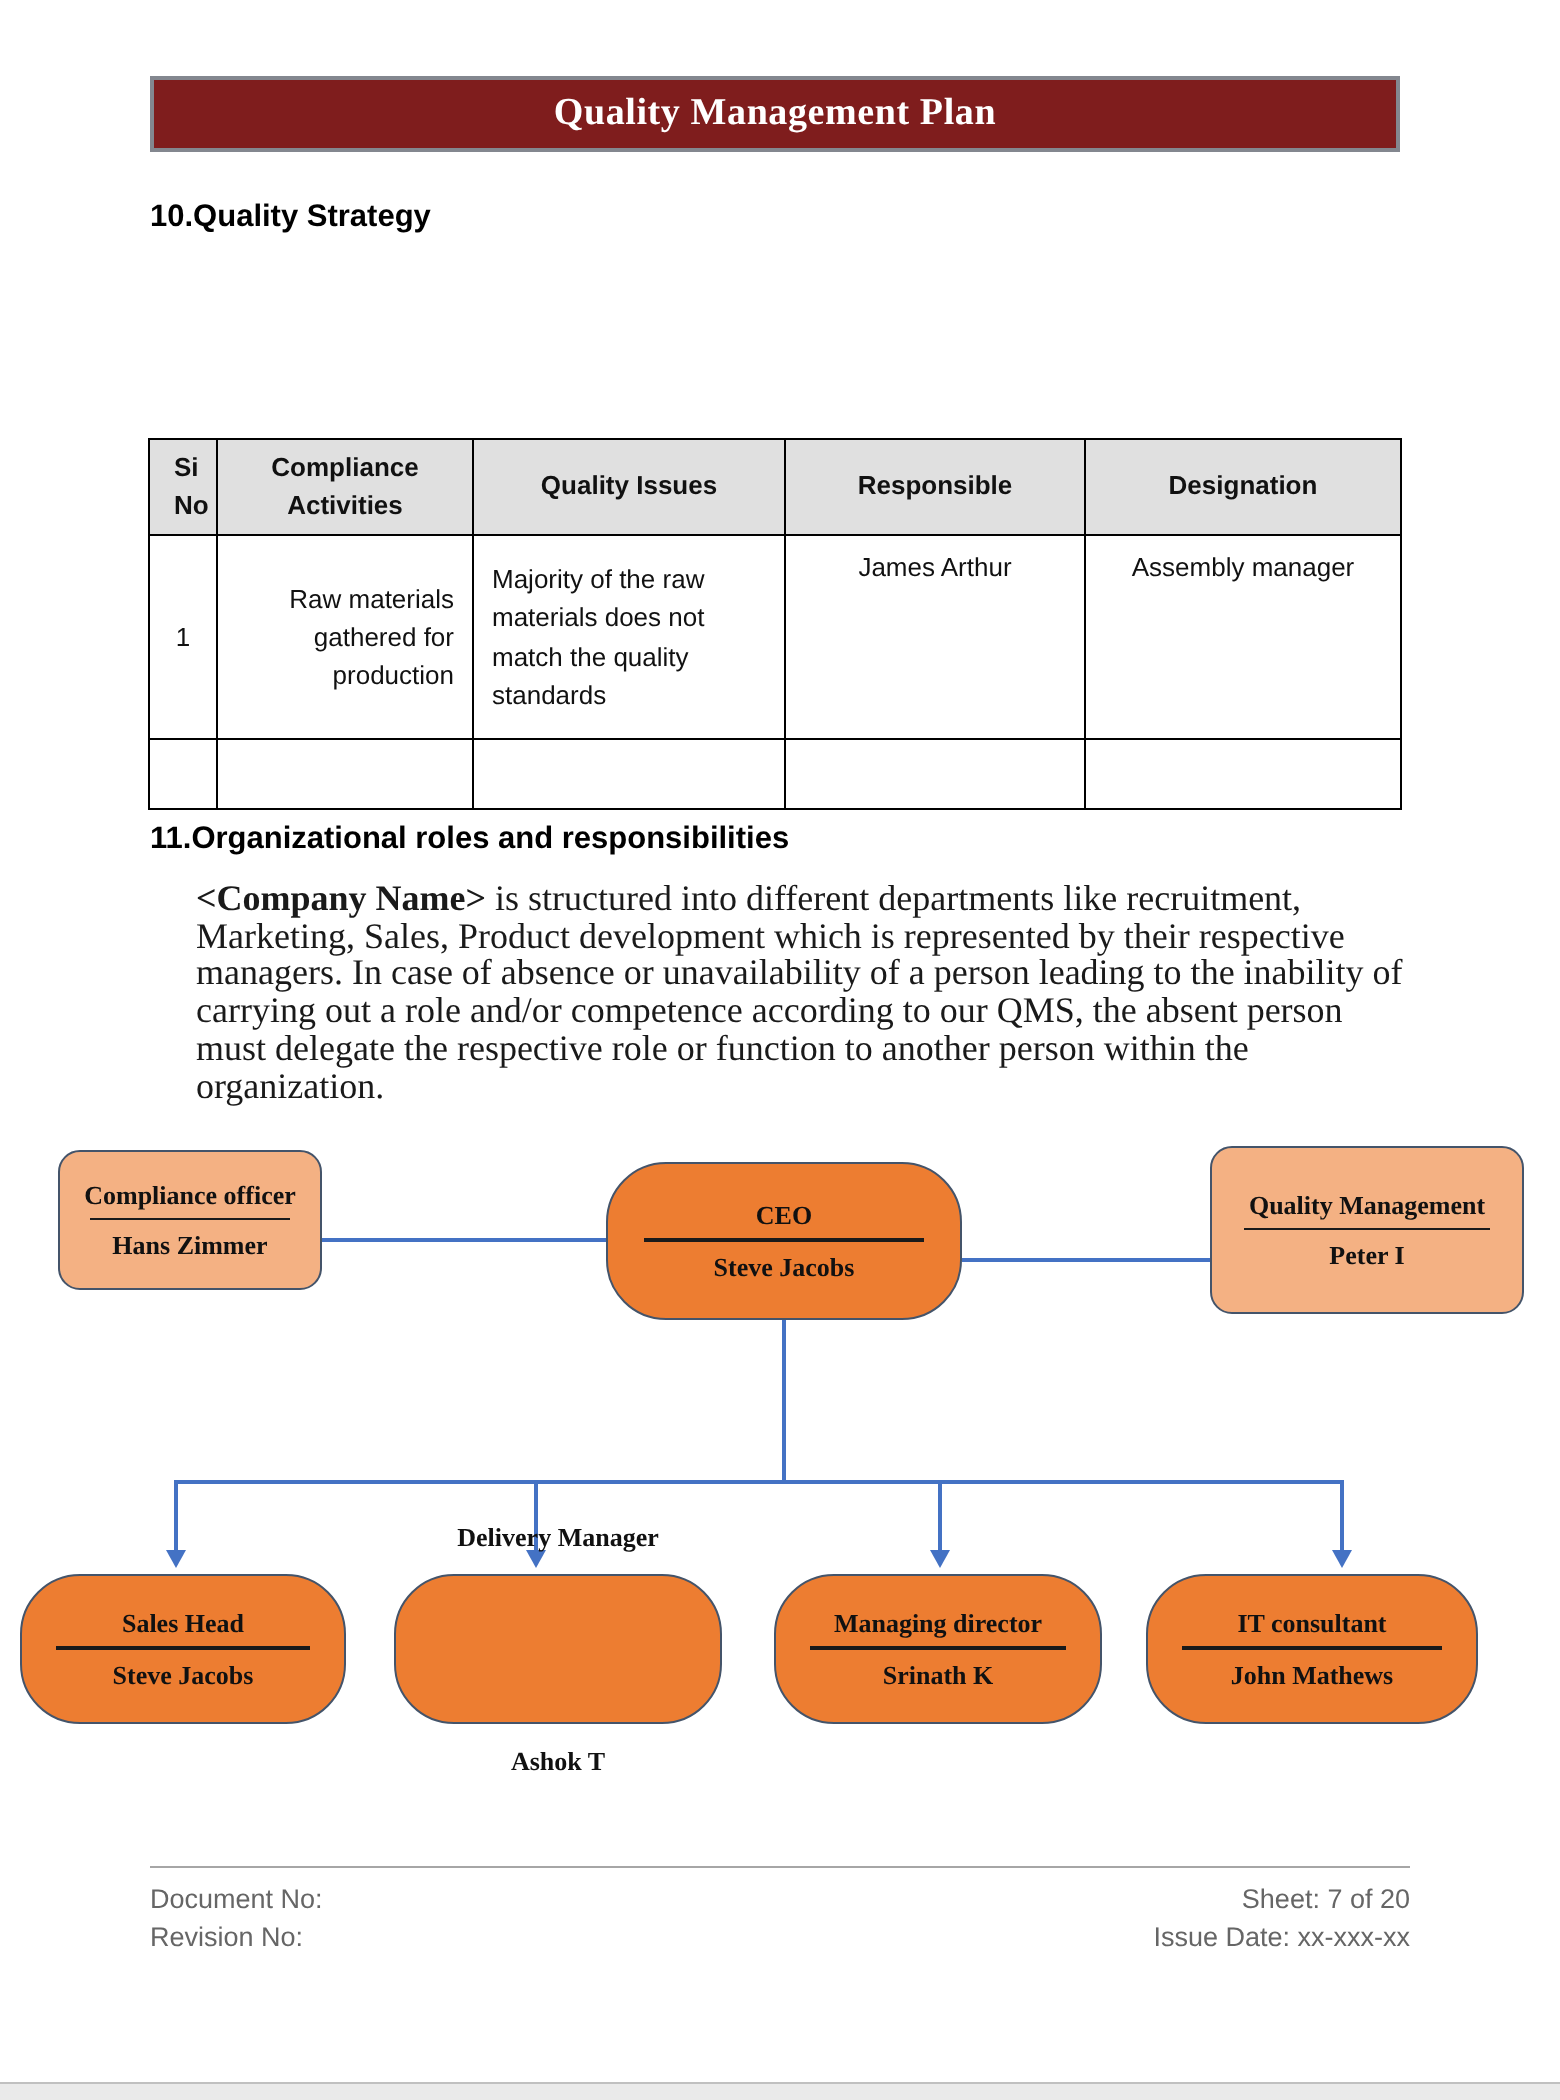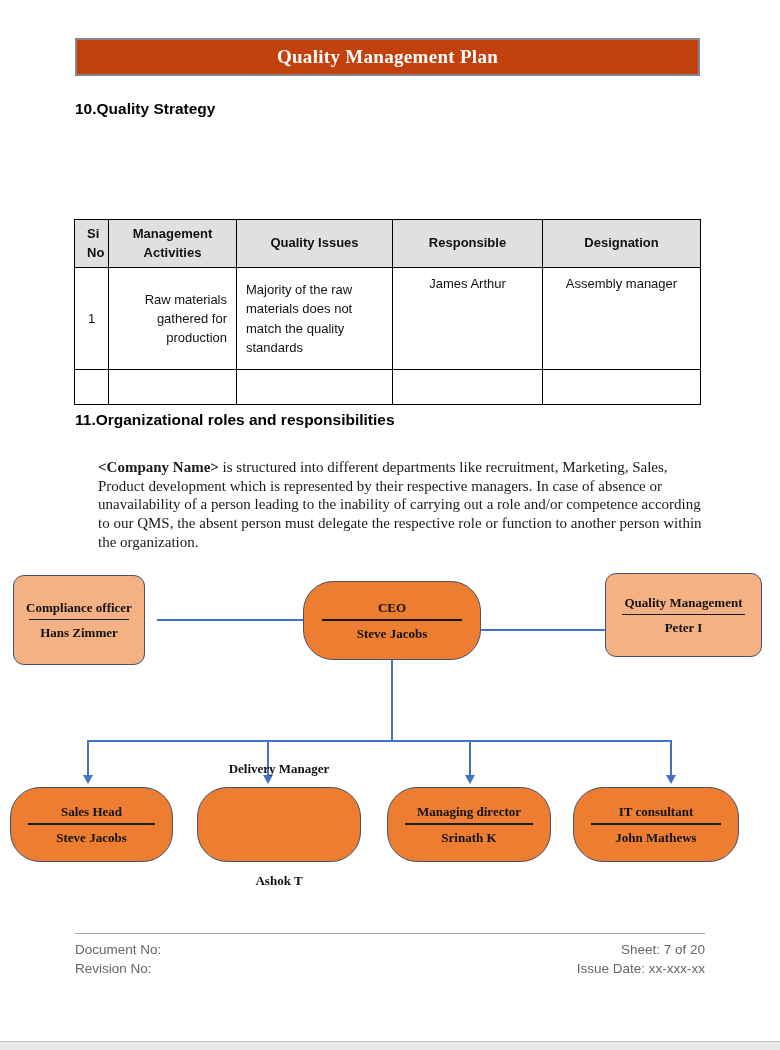--- a/index.html
+++ b/index.html
@@ -11,7 +11,7 @@
   
   .banner {
     position:absolute; left:75px; top:38px; width:625px; height:38px;
-    background:#c2410c; border:2px solid #83878f;
+    background:#7f1d1d; border:2px solid #83878f;
     display:flex; align-items:center; justify-content:center;
   }
   .banner-title { color:#fff; font-weight:bold; font-size:19px; letter-spacing:.3px; }

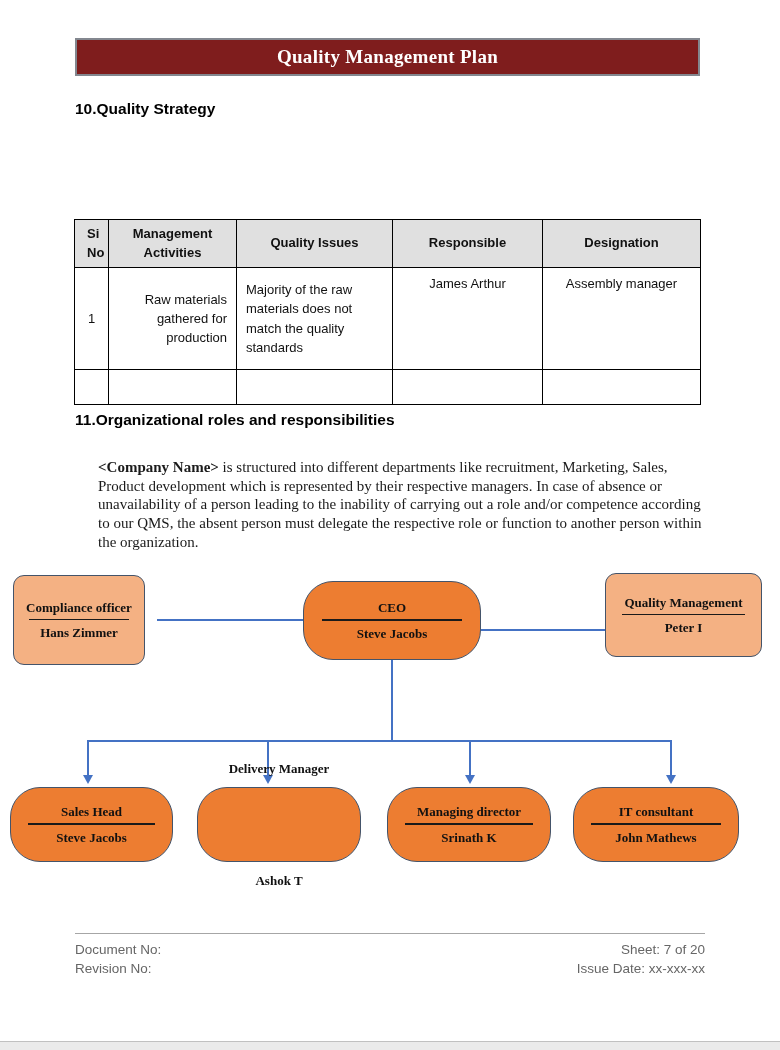--- a/index.html
+++ b/index.html
@@ -126,7 +126,7 @@
     <thead>
       <tr>
         <th>Si No</th>
-        <th>Management Activities</th>
+        <th>Compliance Activities</th>
         <th>Quality Issues</th>
         <th>Responsible</th>
         <th>Designation</th>

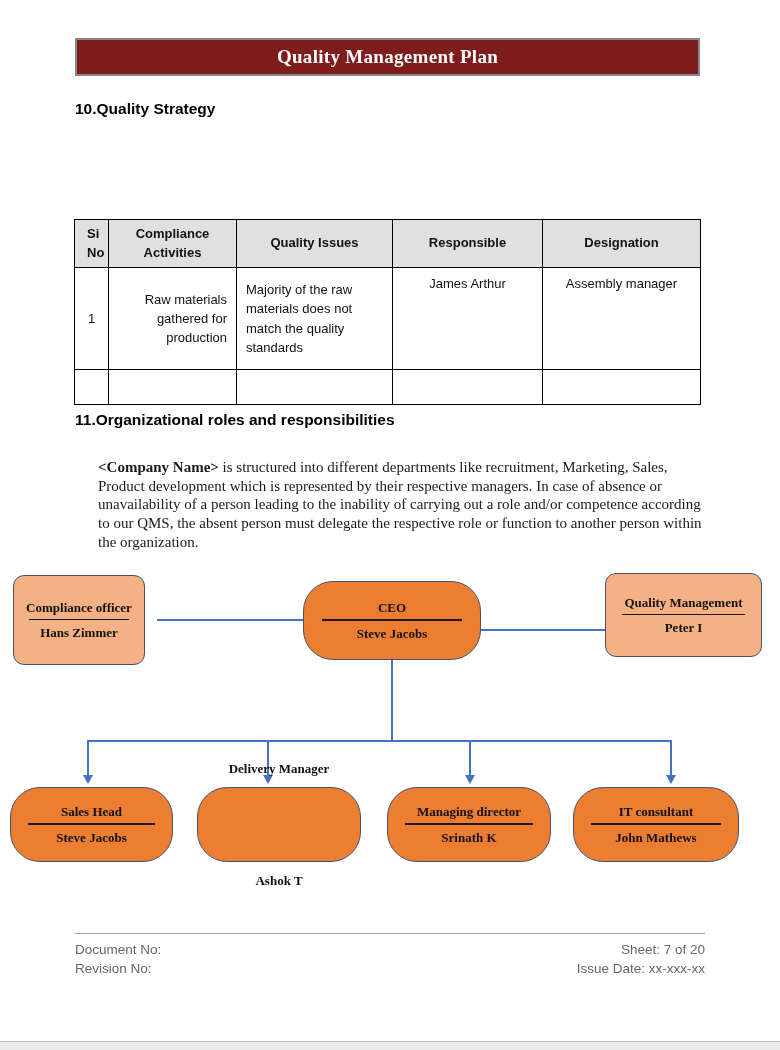--- a/index.html
+++ b/index.html
@@ -49,8 +49,8 @@
   td.c-rs, td.c-ds { vertical-align:top; text-align:center; padding:6px 4px; line-height:19.3px; }
 
   .para {
-    position:absolute; left:98px; top:458px; width:612px;
-    font-size:15px; line-height:18.7px; text-align:left;
+    position:absolute; left:98px; top:440px; width:612px;
+    font-size:18px; line-height:18.7px; text-align:left;
   }
 
   

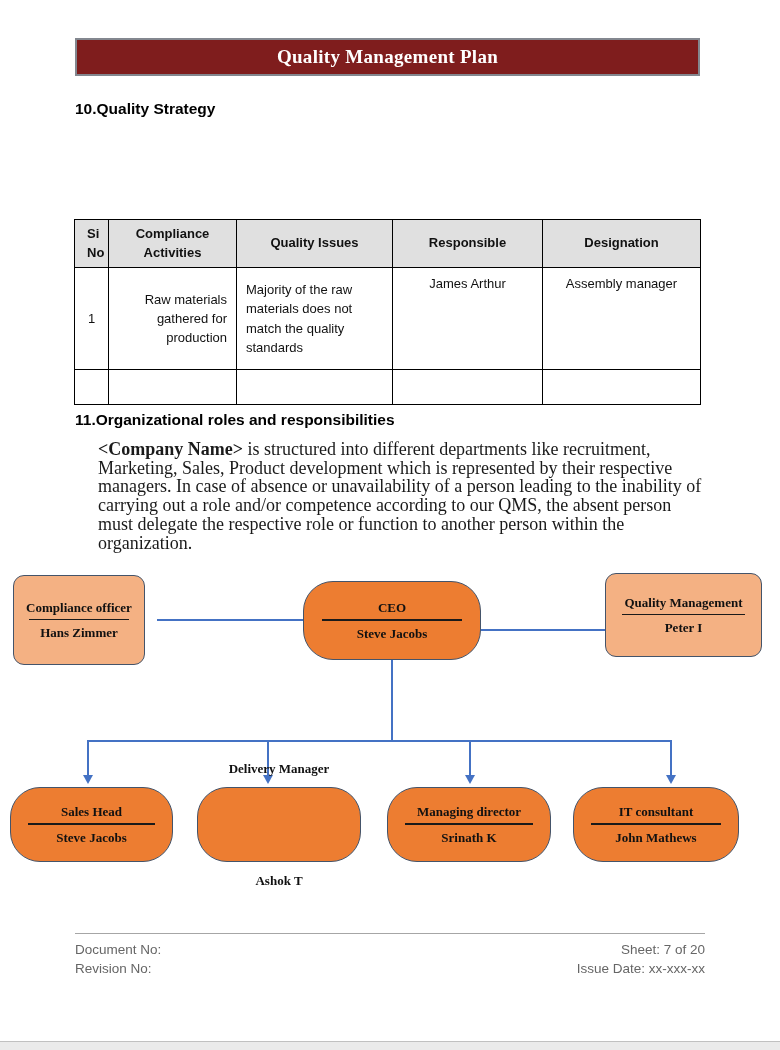--- a/index.html
+++ b/index.html
@@ -63,7 +63,7 @@
   .obox .divider { height:1.4px; background:#1a1a1a; width:88%; margin:3px 0 4px 0; }
   .obox.dark  { background:#ED7D31;border-radius:30px; }
   .obox.light { background:#F4B183; }
-  #box-compliance { left:13px;  top:575px; width:132px; height:90px; }
+  #box-compliance { left:29px;  top:575px; width:132px; height:70px; }
   #box-ceo        { left:303px; top:581px; width:178px; height:79px; }
   #box-qm         { left:605px; top:573px; width:157px; height:84px; }
   #box-sales      { left:10px;  top:787px; width:163px; height:75px; }

